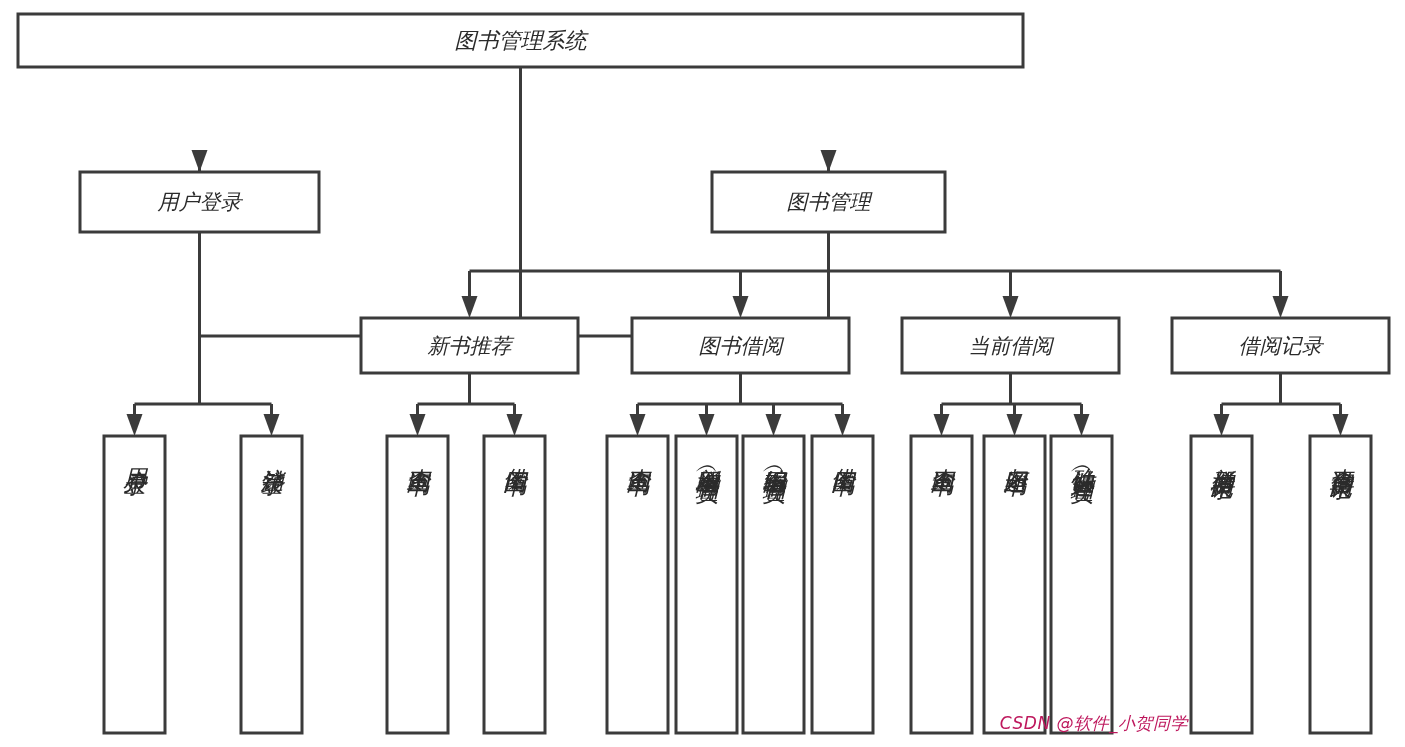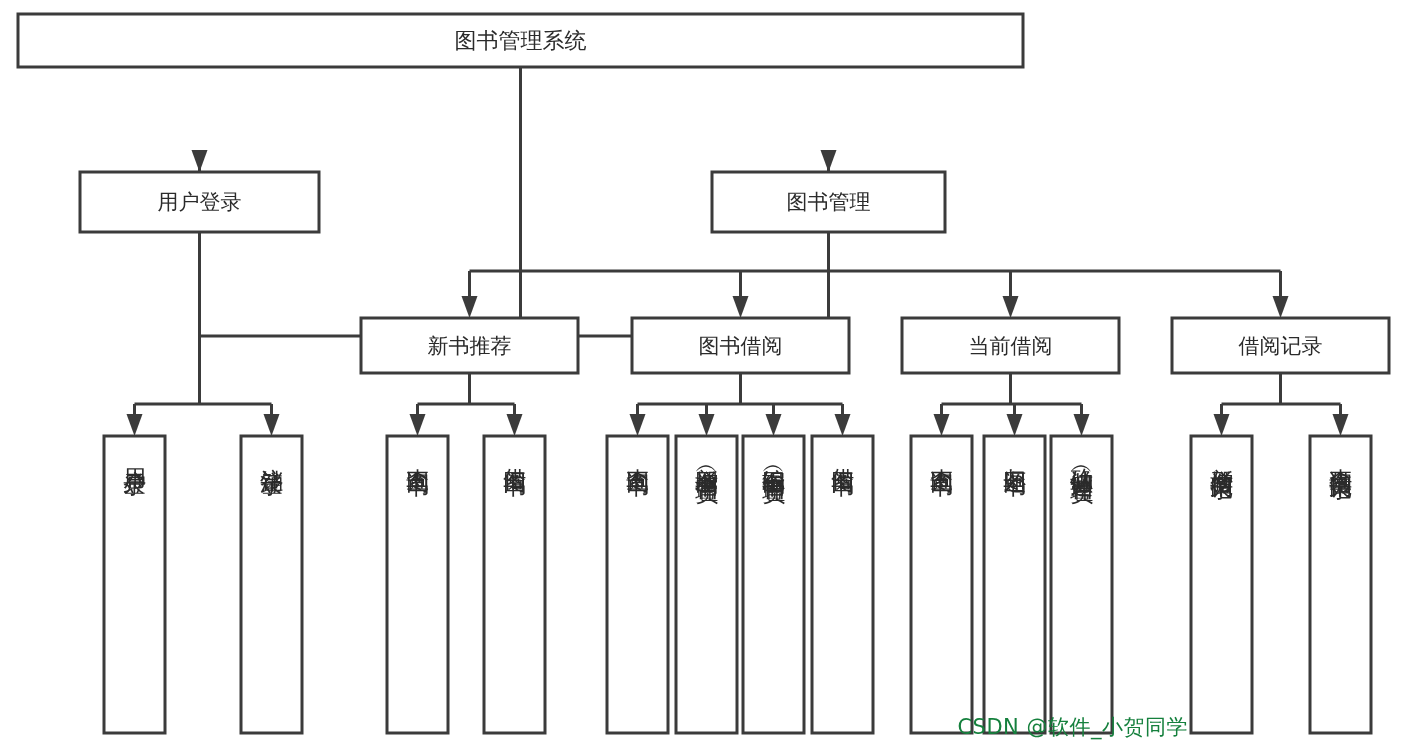--- a/index.html
+++ b/index.html
@@ -9,7 +9,7 @@
     overflow:hidden;
     position:relative;
   }
-  #diagram-root{position:relative;width:1200px;height:747px;background:#fff;}
+  #diagram-root{position:relative;width:1200px;height:747px;background:#fff;font-style:italic;}
   svg#diagram-svg{position:absolute;left:0;top:0;width:1405px;height:747px;display:block;}
   .node-box{fill:#ffffff;stroke:#3b3b3b;stroke-width:3;}
   .connector{stroke:#3b3b3b;stroke-width:3;fill:none;stroke-linecap:butt;}

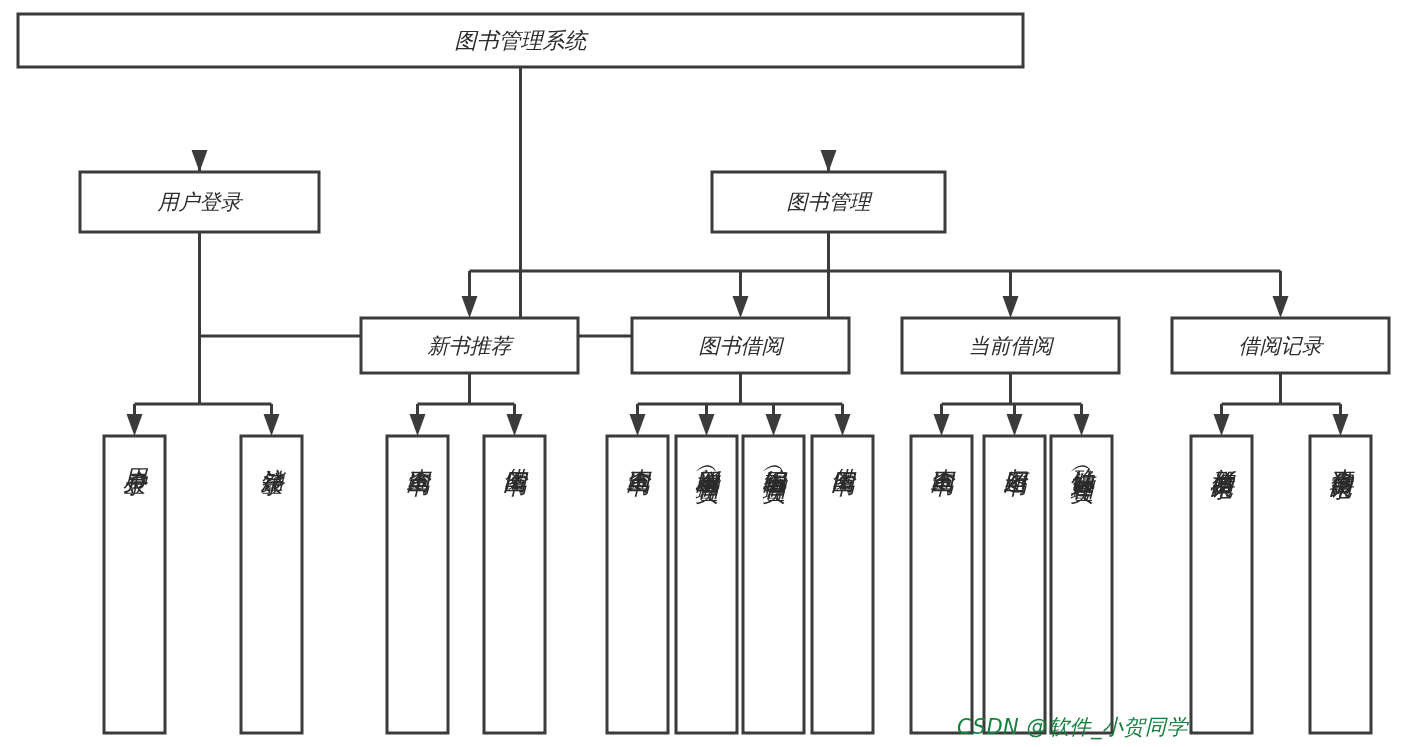--- a/index.html
+++ b/index.html
@@ -41,10 +41,10 @@
   }
   .watermark{
     position:absolute;
-    right:12px;bottom:6px;
+    right:12px;bottom:12px;
     font-family:"DejaVu Sans","Liberation Sans",sans-serif;
-    font-size:21px;
-    color:#15803d;
+    font-size:17px;
+    color:#be185d;
     letter-spacing:0.5px;
     white-space:nowrap;
   }

